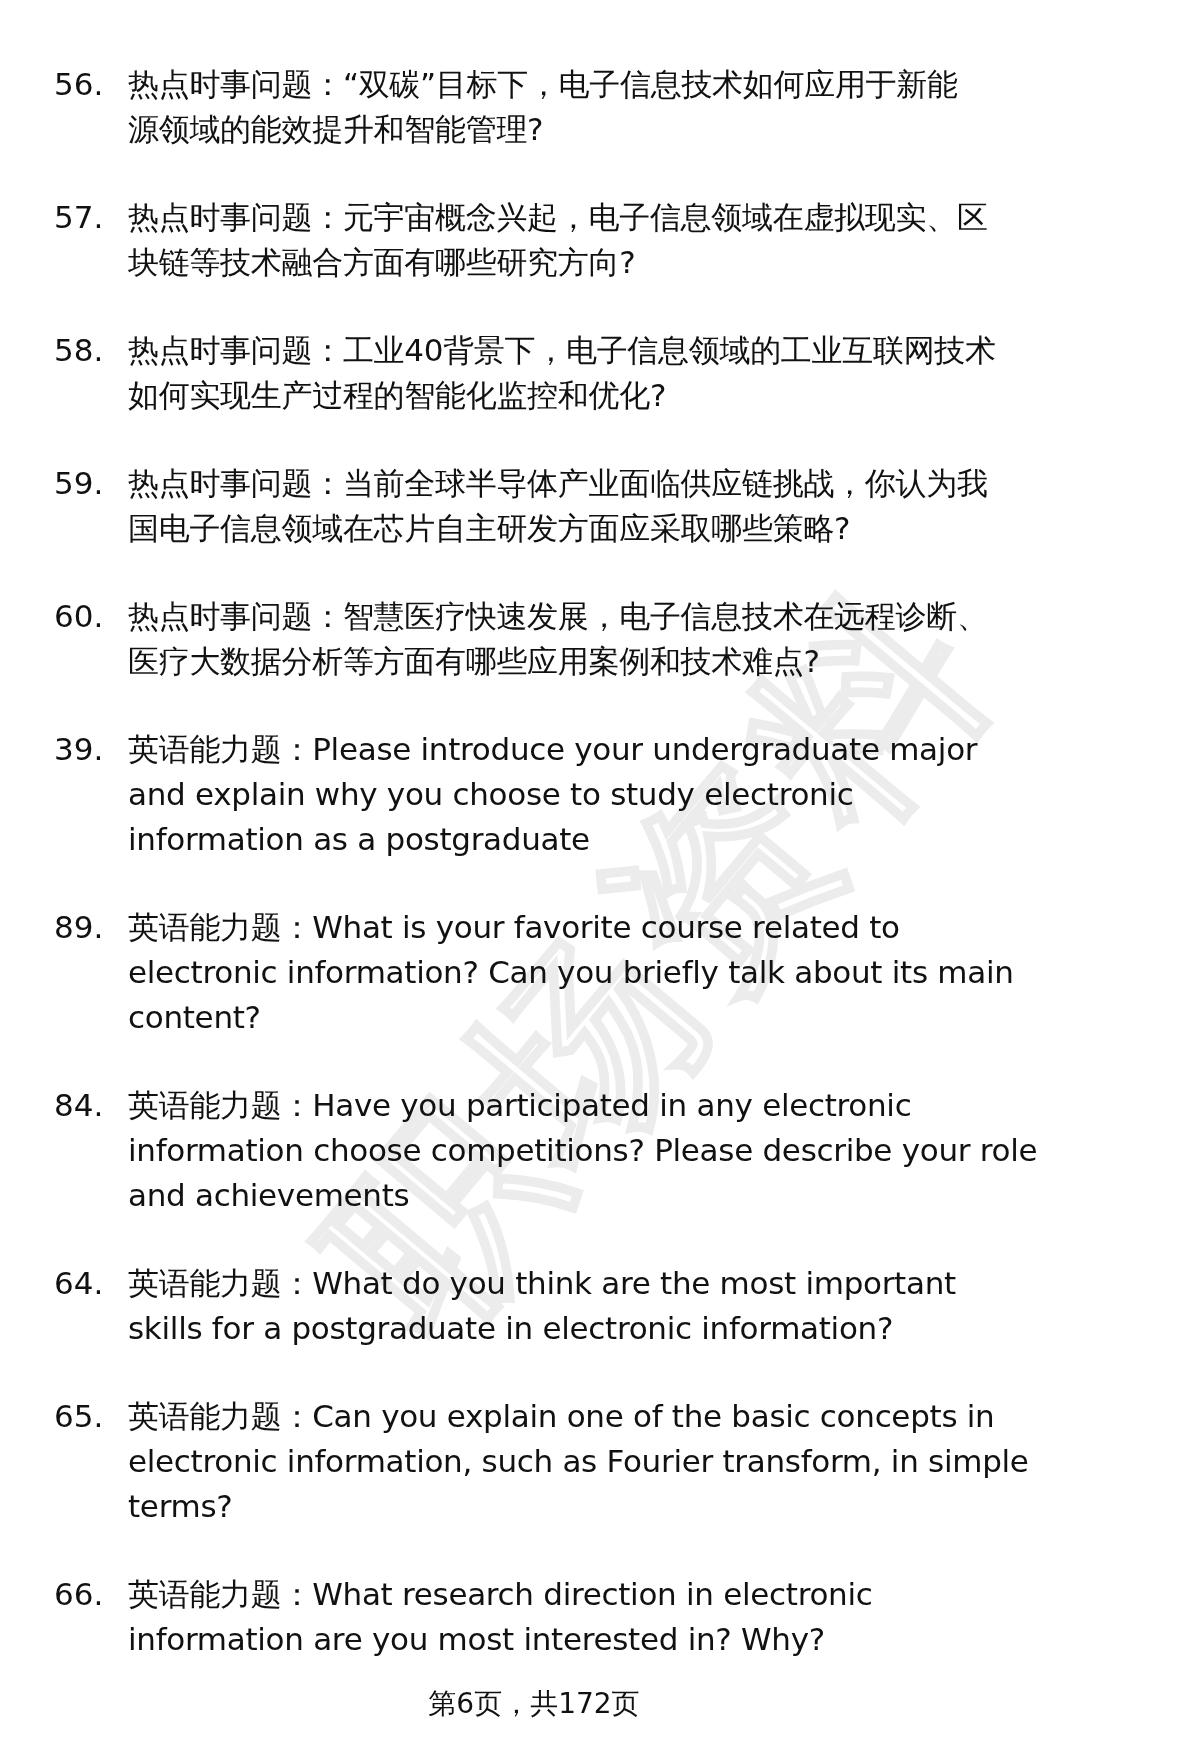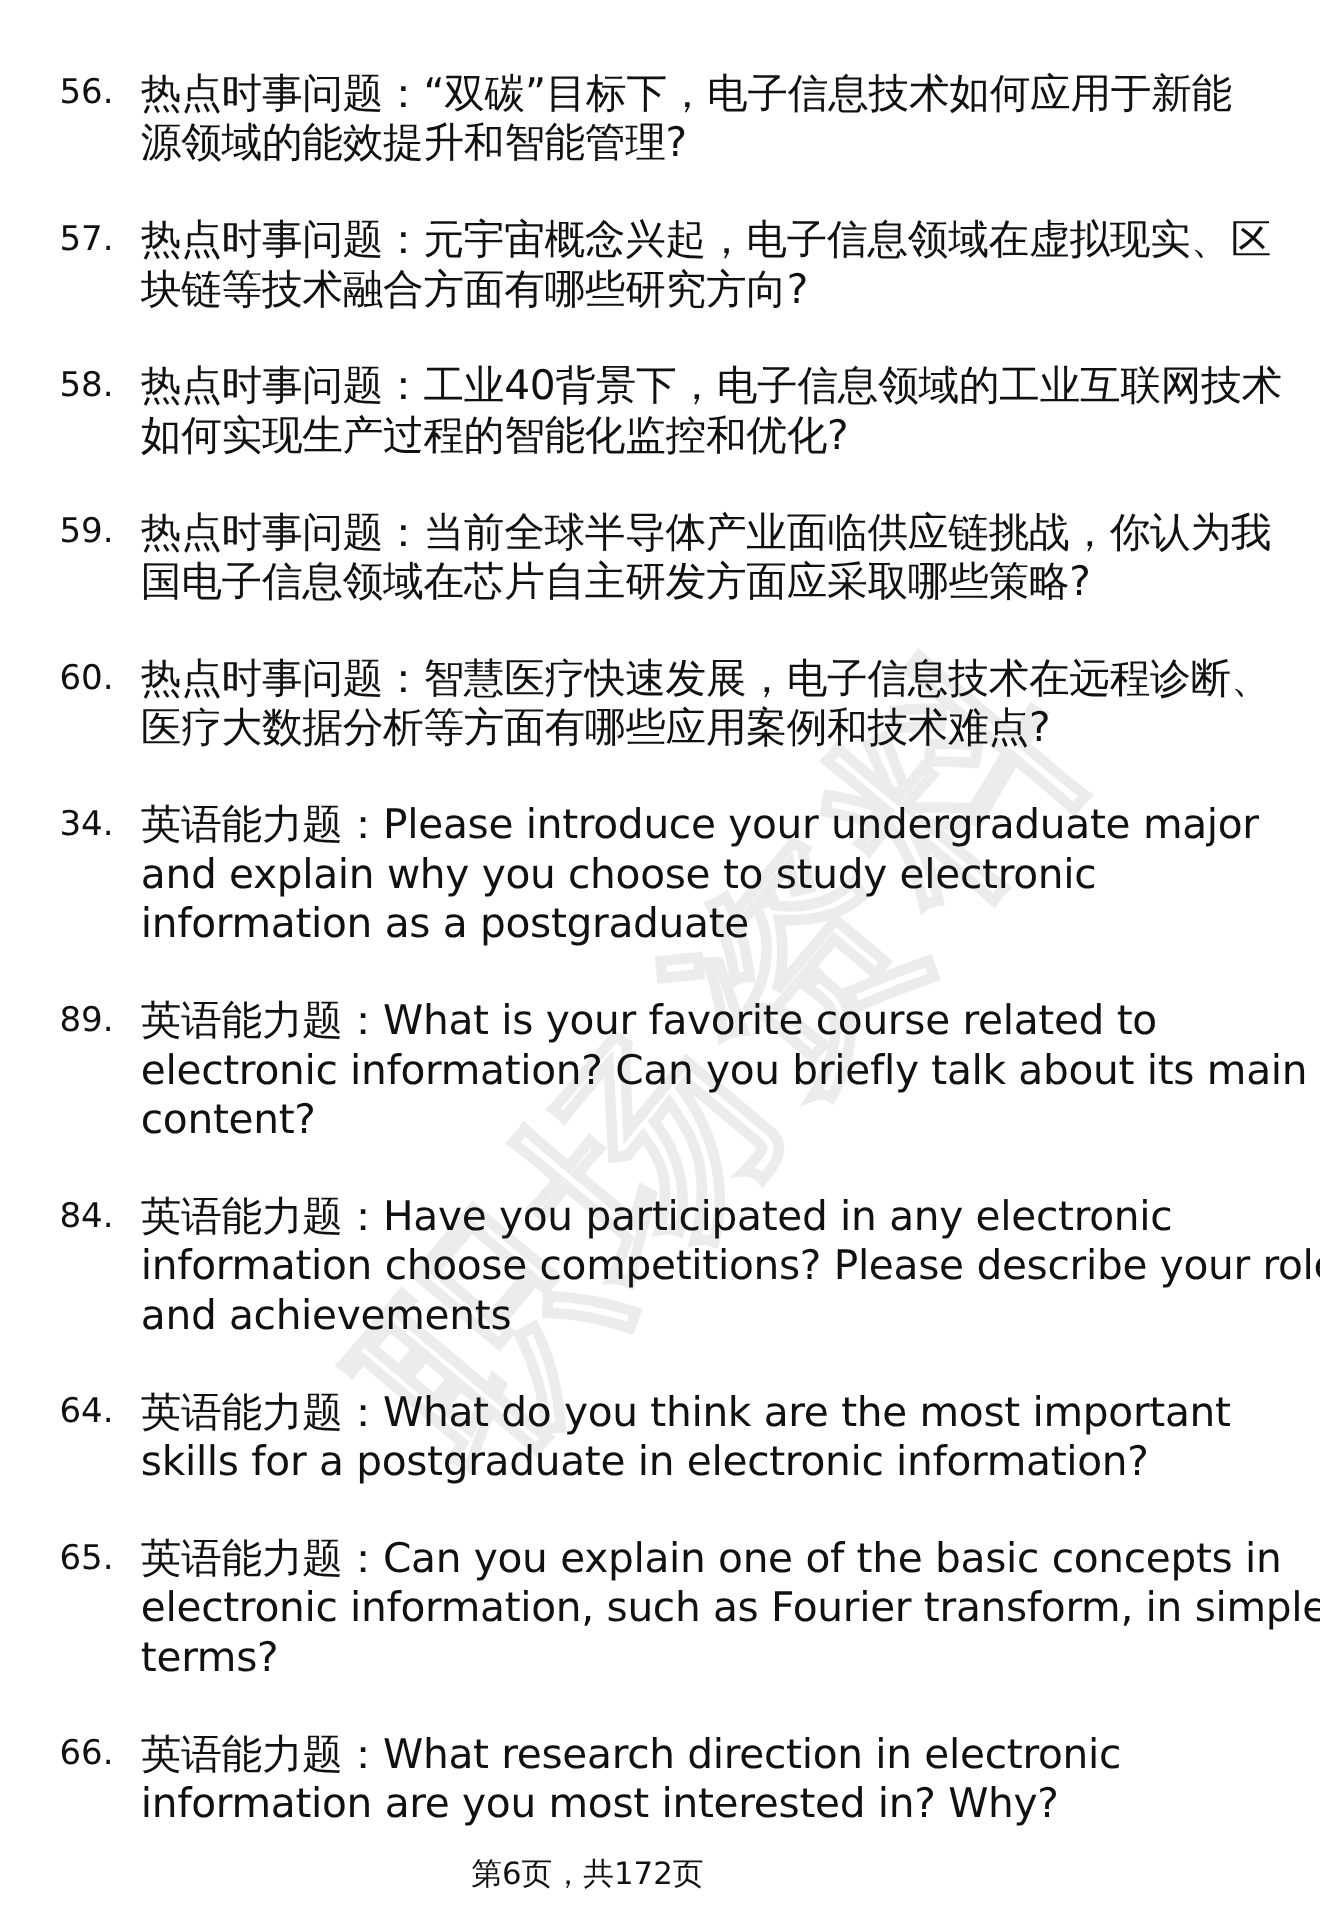--- a/index.html
+++ b/index.html
@@ -66,7 +66,7 @@
     }
     .q-line {
       display: block;
-      font-size: 37px;
+      font-size: 31px;
       line-height: 45px;
       white-space: nowrap;
       letter-spacing: -0.3px;

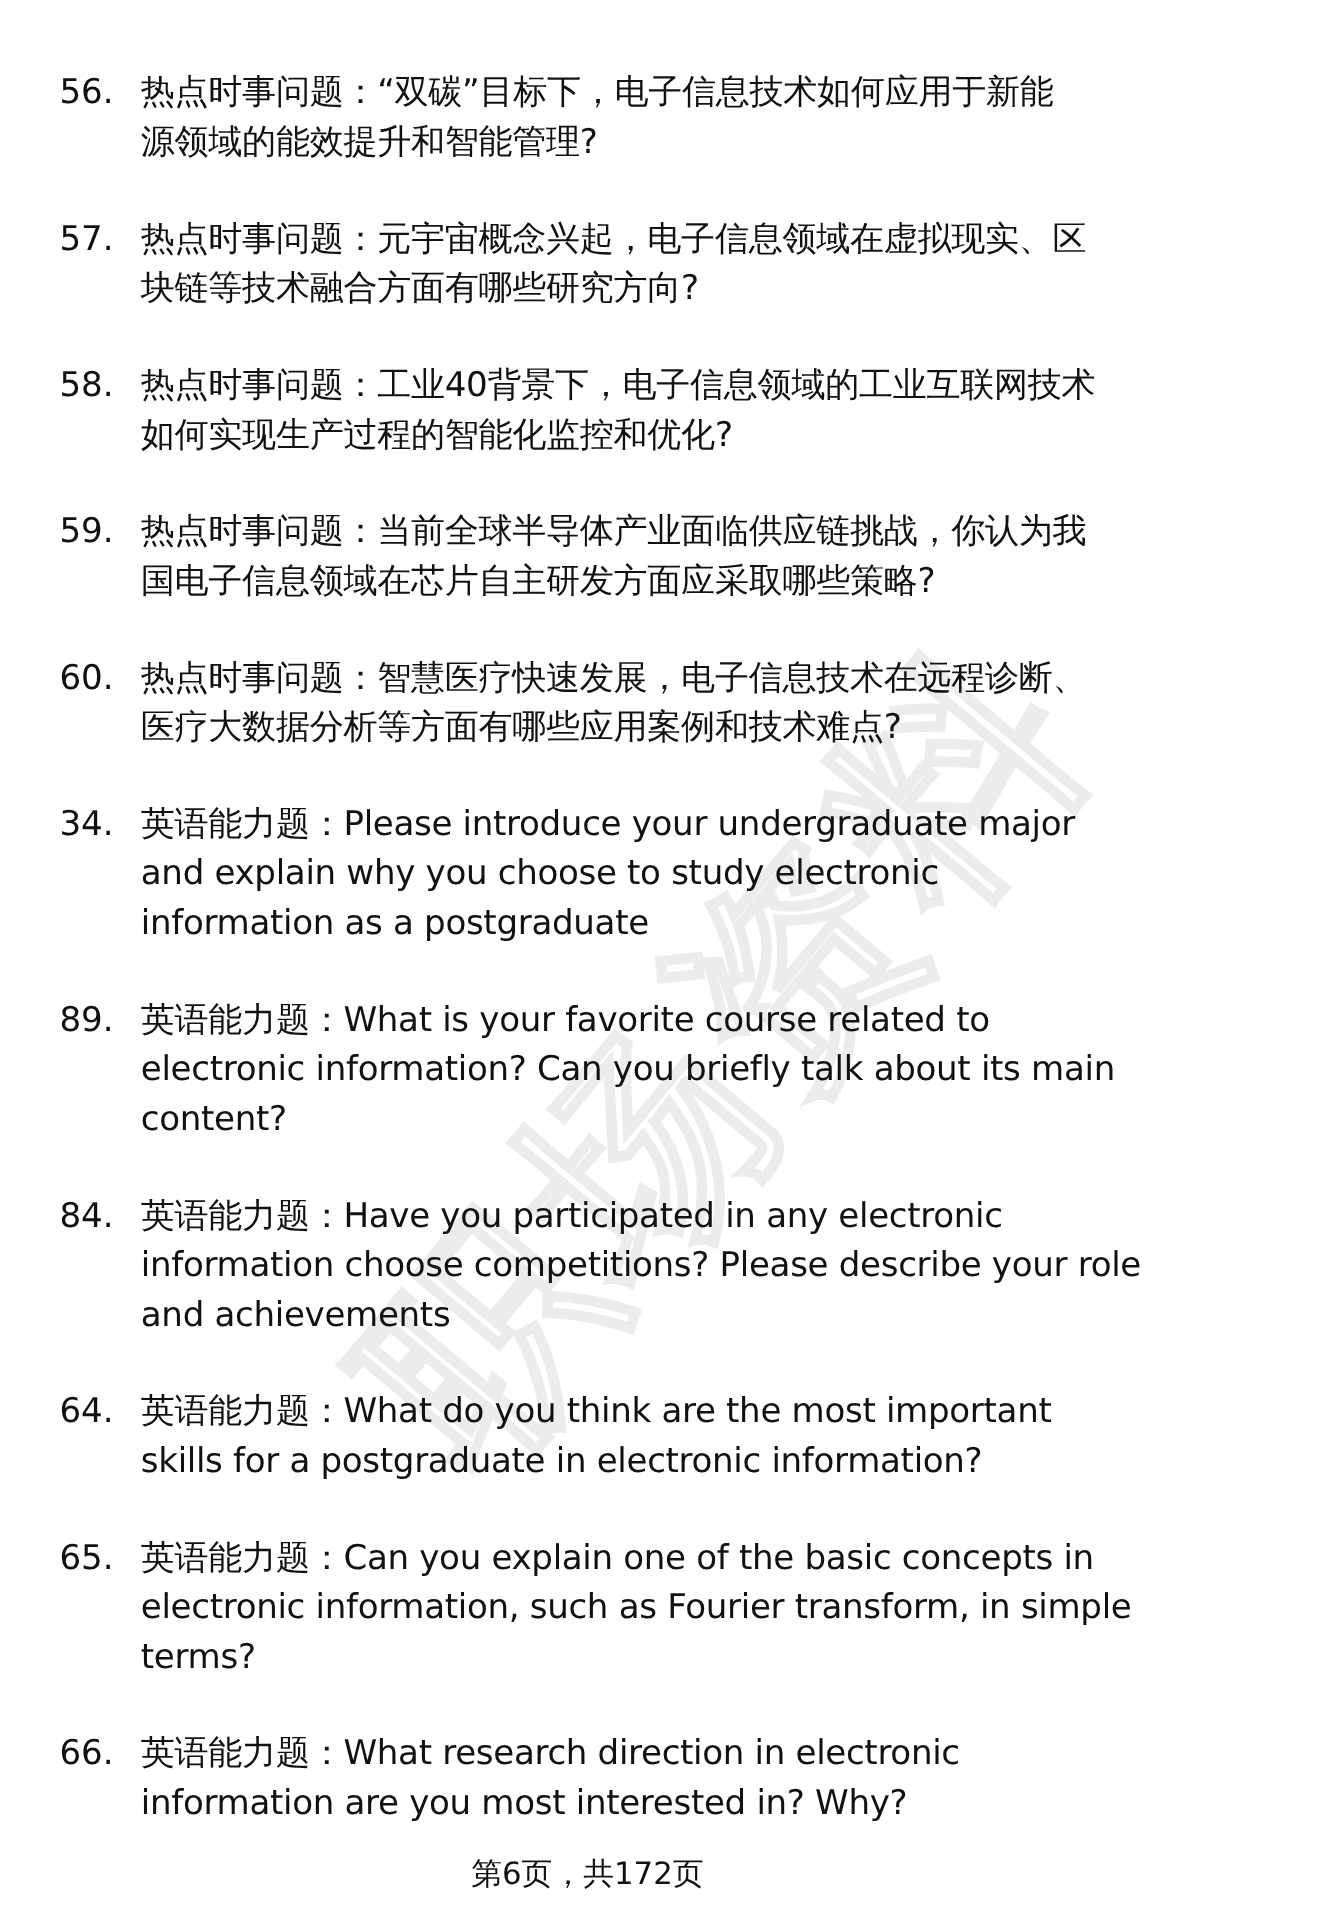--- a/index.html
+++ b/index.html
@@ -131,7 +131,7 @@
     </div>
 
     <div class="q">
-      <span class="q-num">34.</span>
+      <span class="q-num">39.</span>
       <div class="q-lines">
         <span class="q-line">英语能力题：Please introduce your undergraduate major</span>
         <span class="q-line">and explain why you choose to study electronic</span>

